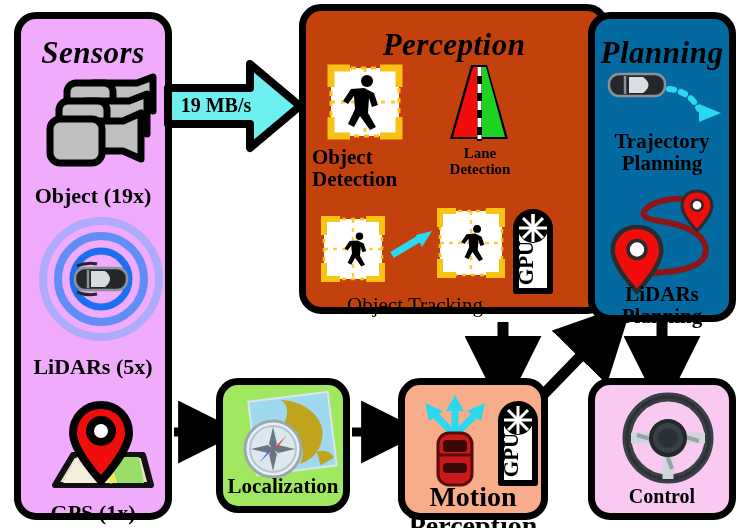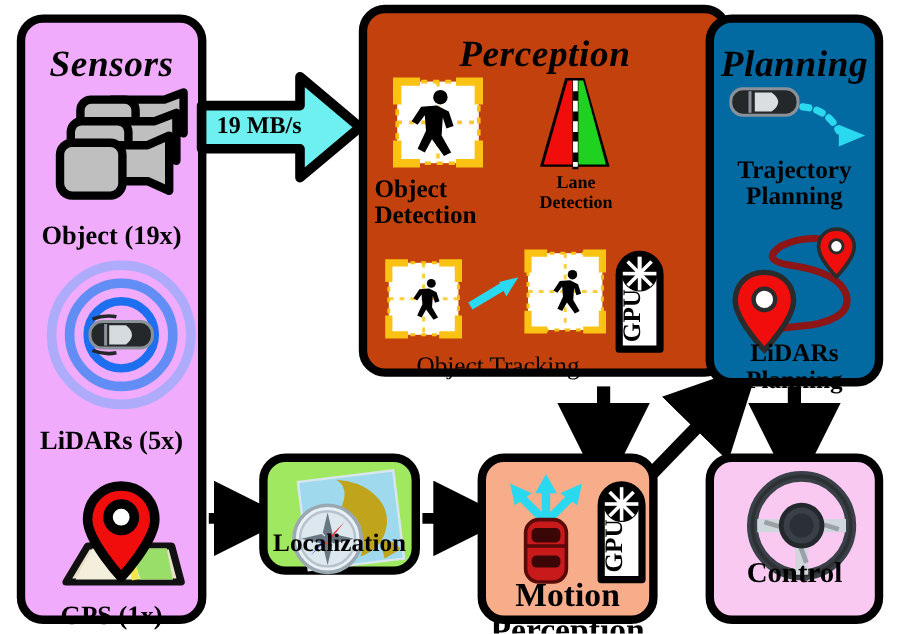--- a/index.html
+++ b/index.html
@@ -48,7 +48,7 @@
   #route-cap{top:265px;font-size:21px;}
 
   
-  #localization{left:216px;top:378px;width:134px;height:101px;background:#A0E860;}
+  #localization{left:216px;top:378px;width:134px;height:135px;background:#A0E860;}
   #loc-icon{position:absolute;left:16px;top:8px;width:100px;height:90px;}
   #loc-cap{bottom:8px;font-size:21px;}
 

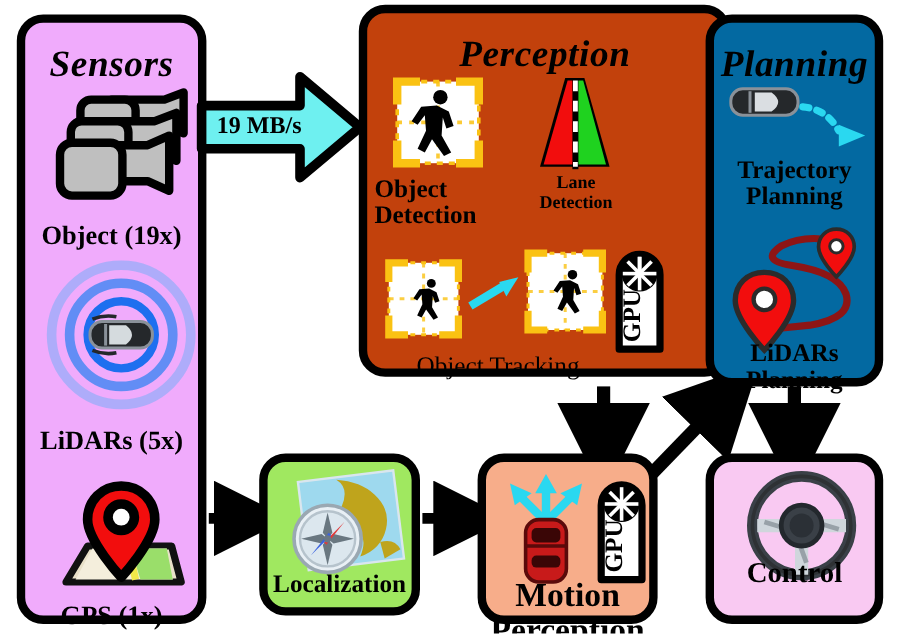--- a/index.html
+++ b/index.html
@@ -59,7 +59,7 @@
 
   #control{left:588px;top:378px;width:148px;height:142px;background:#F9C9F2;}
   #ctl-icon{position:absolute;left:22px;top:6px;width:102px;height:94px;}
-  #ctl-cap{bottom:22px;font-size:24px;}
+  #ctl-cap{bottom:6px;font-size:20px;}
 
   
   .bigarrow{position:absolute;}

